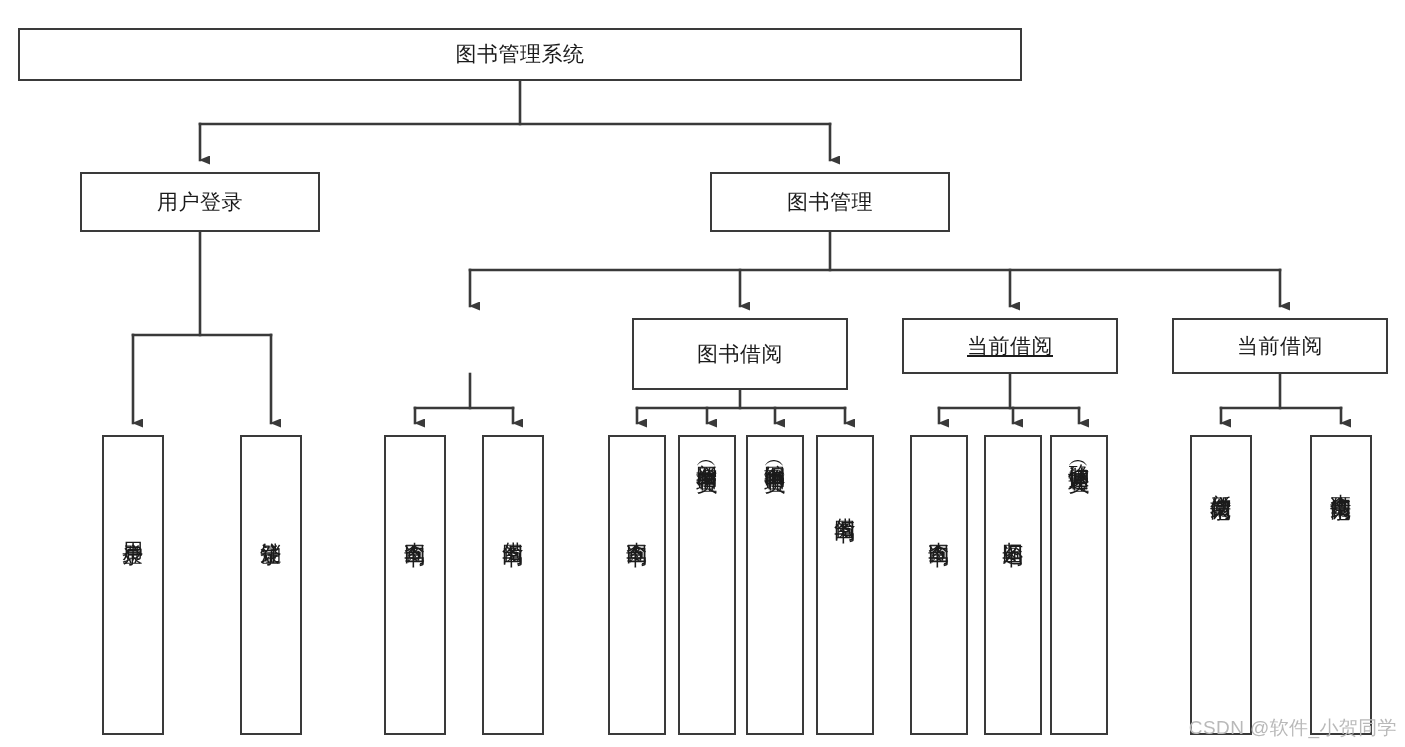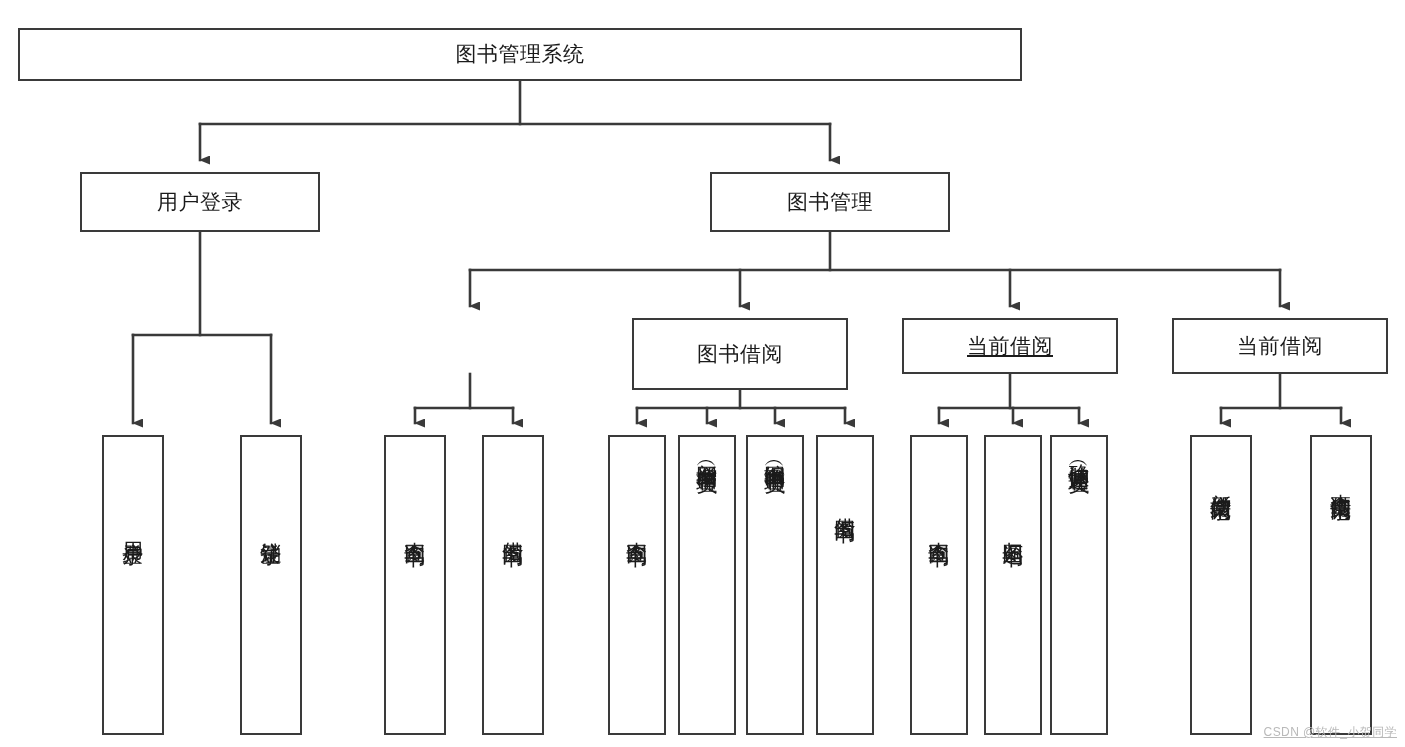--- a/index.html
+++ b/index.html
@@ -75,11 +75,10 @@
     position: absolute;
     right: 8px;
     bottom: 6px;
-    font-size: 12px;
+    font-size: 19px;
     color: #b9b9b9;
     white-space: nowrap;
     letter-spacing: 0.4px;
-    text-decoration: underline;
   }
 </style>
 </head>

